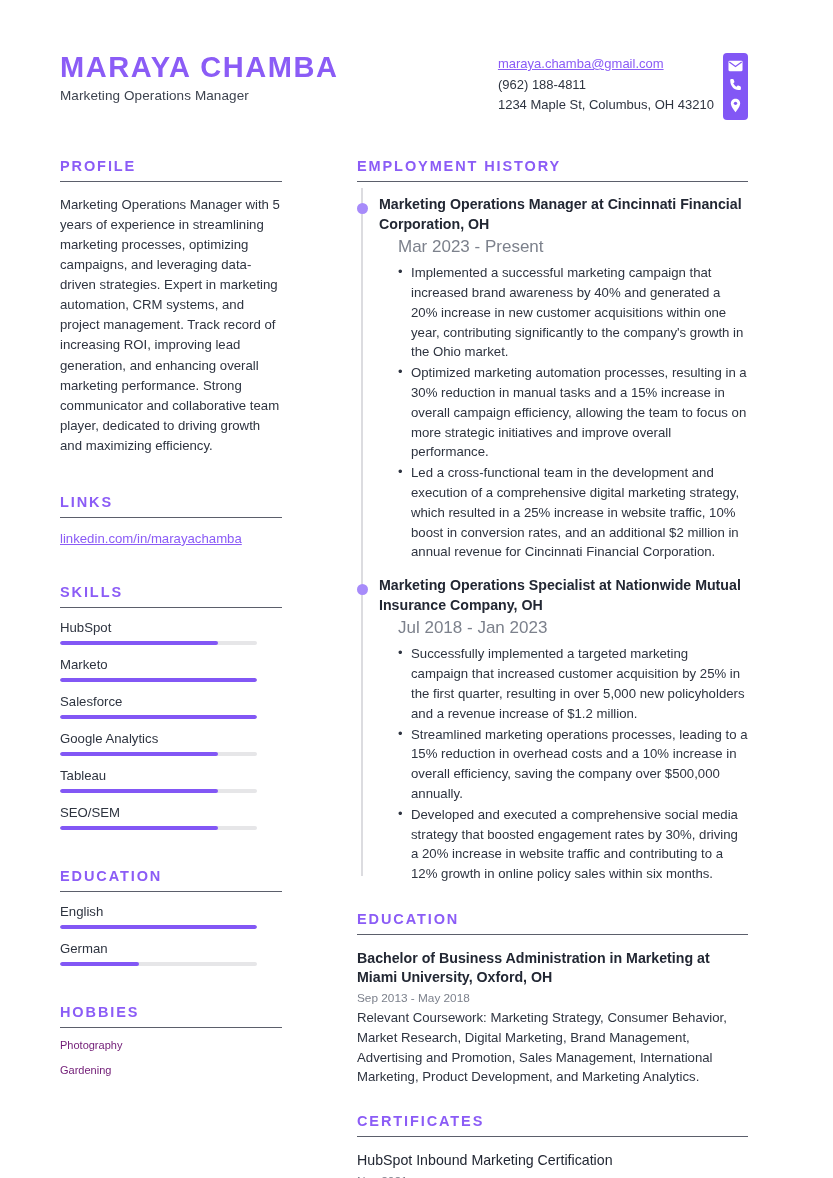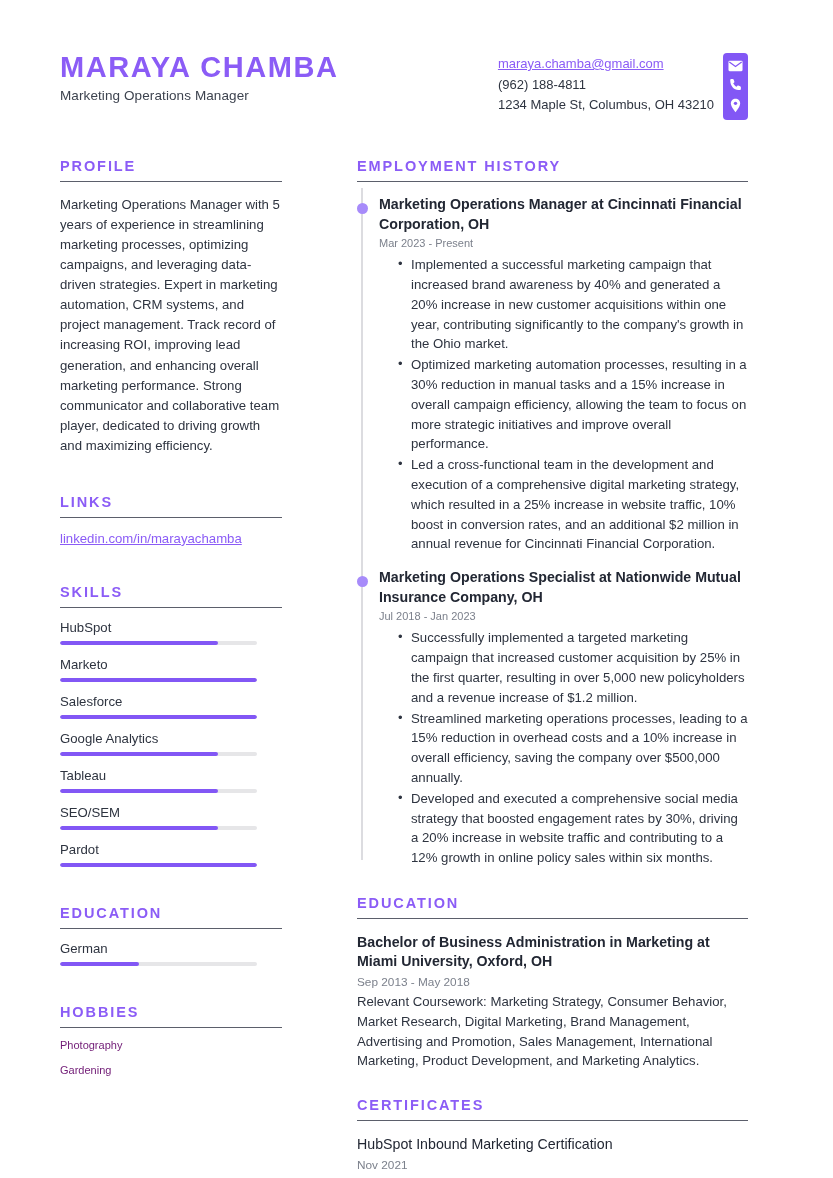--- a/index.html
+++ b/index.html
@@ -205,9 +205,10 @@
   }
 
   .entry-date {
-    font-size: 11px;
+    font-size: 17px;
     color: #7c818c;
     margin-top: 3px;
+    margin-left: 19px;
   }
 
   .entry-bullets {

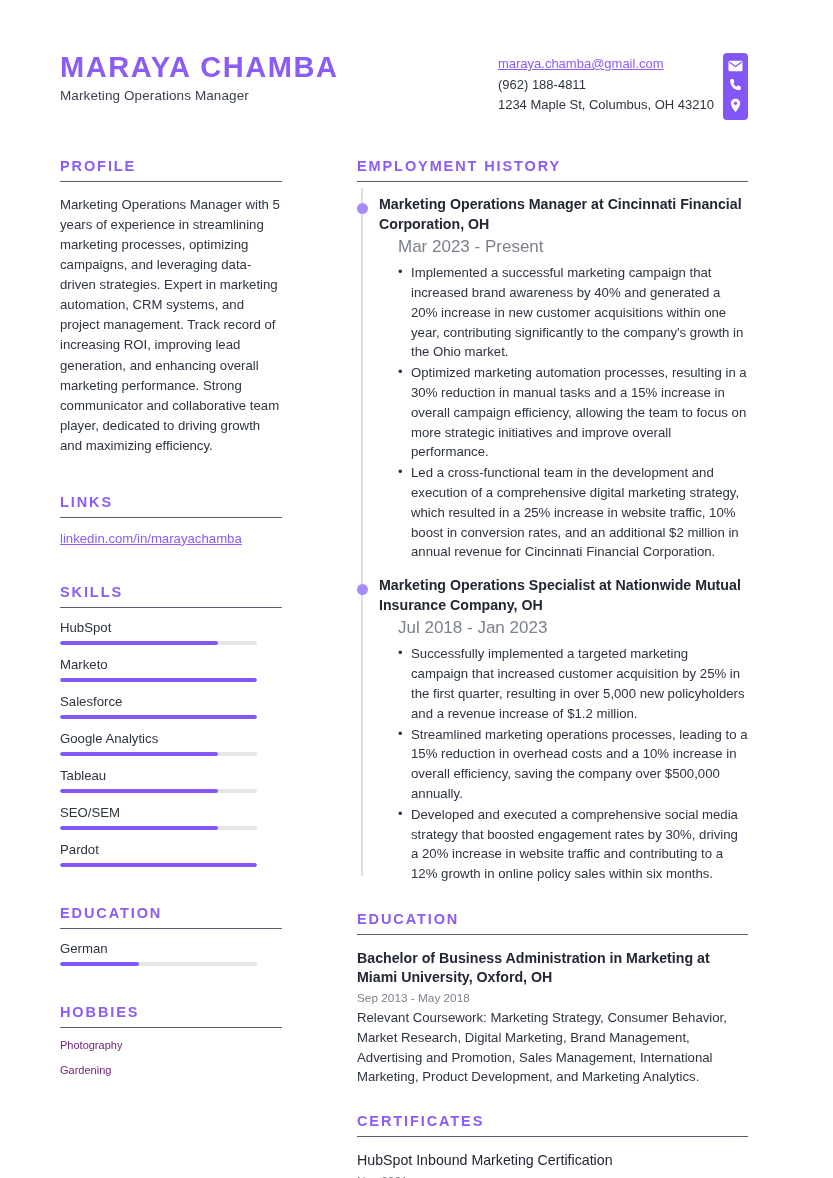--- a/index.html
+++ b/index.html
@@ -373,12 +373,6 @@
             <div class="bar-fill" style="width: 80%;"></div>
           </div>
         </div>
-        <div class="bar-item">
-          <div class="bar-label">Pardot</div>
-          <div class="bar-track">
-            <div class="bar-fill" style="width: 100%;"></div>
-          </div>
-        </div>
       </div>
 
       <div class="spacer-lg"></div>

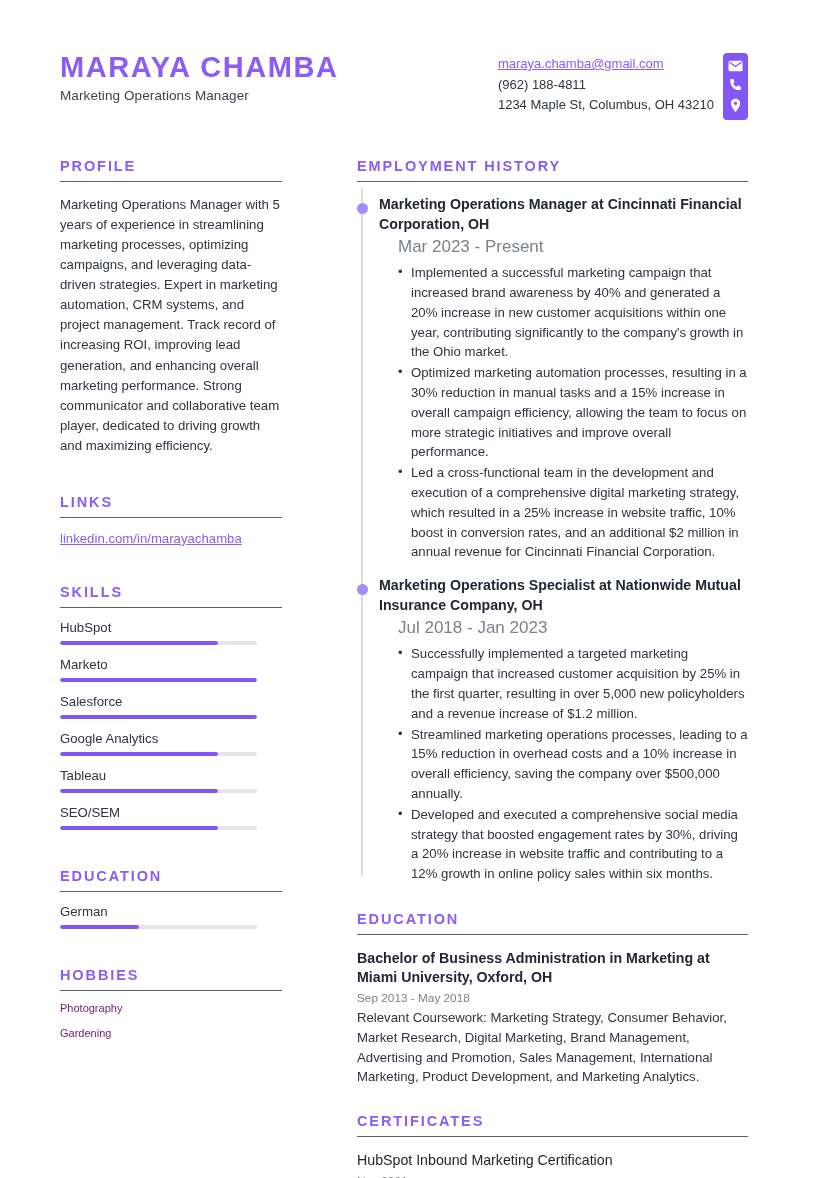--- a/index.html
+++ b/index.html
@@ -382,6 +382,12 @@
         <div class="section-rule"></div>
 
         <div class="bar-item">
+          <div class="bar-label">English</div>
+          <div class="bar-track">
+            <div class="bar-fill" style="width: 100%;"></div>
+          </div>
+        </div>
+        <div class="bar-item">
           <div class="bar-label">German</div>
           <div class="bar-track">
             <div class="bar-fill" style="width: 40%;"></div>

